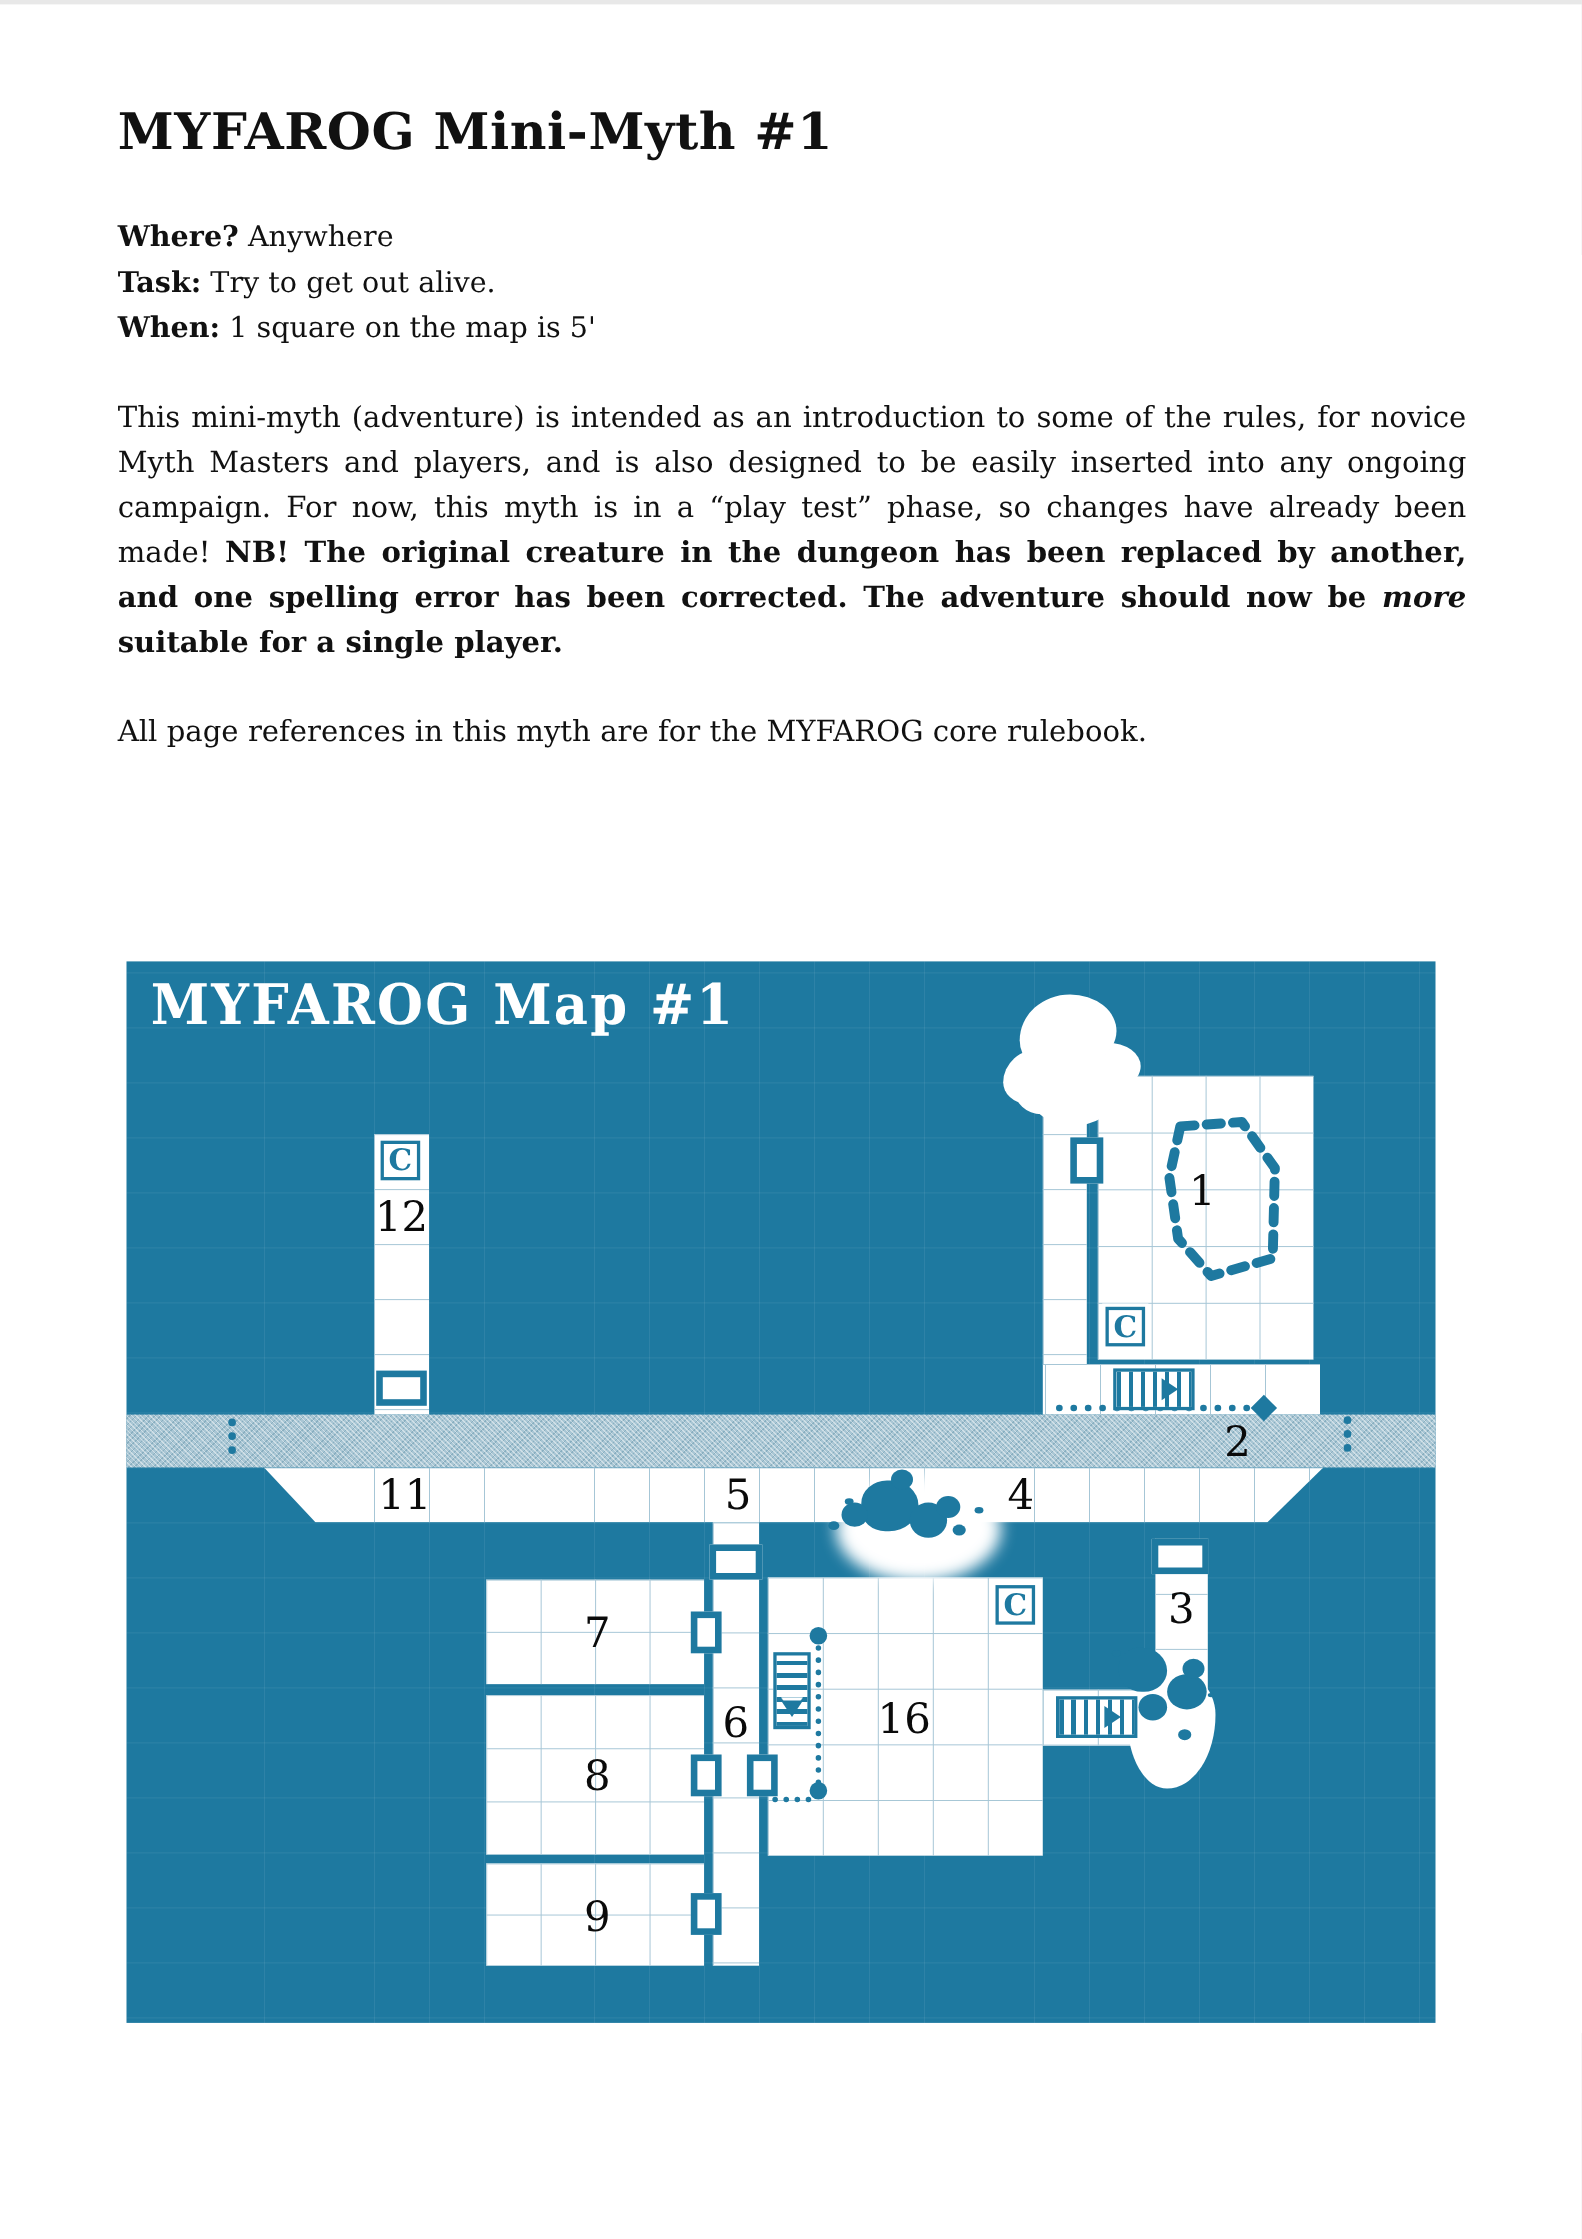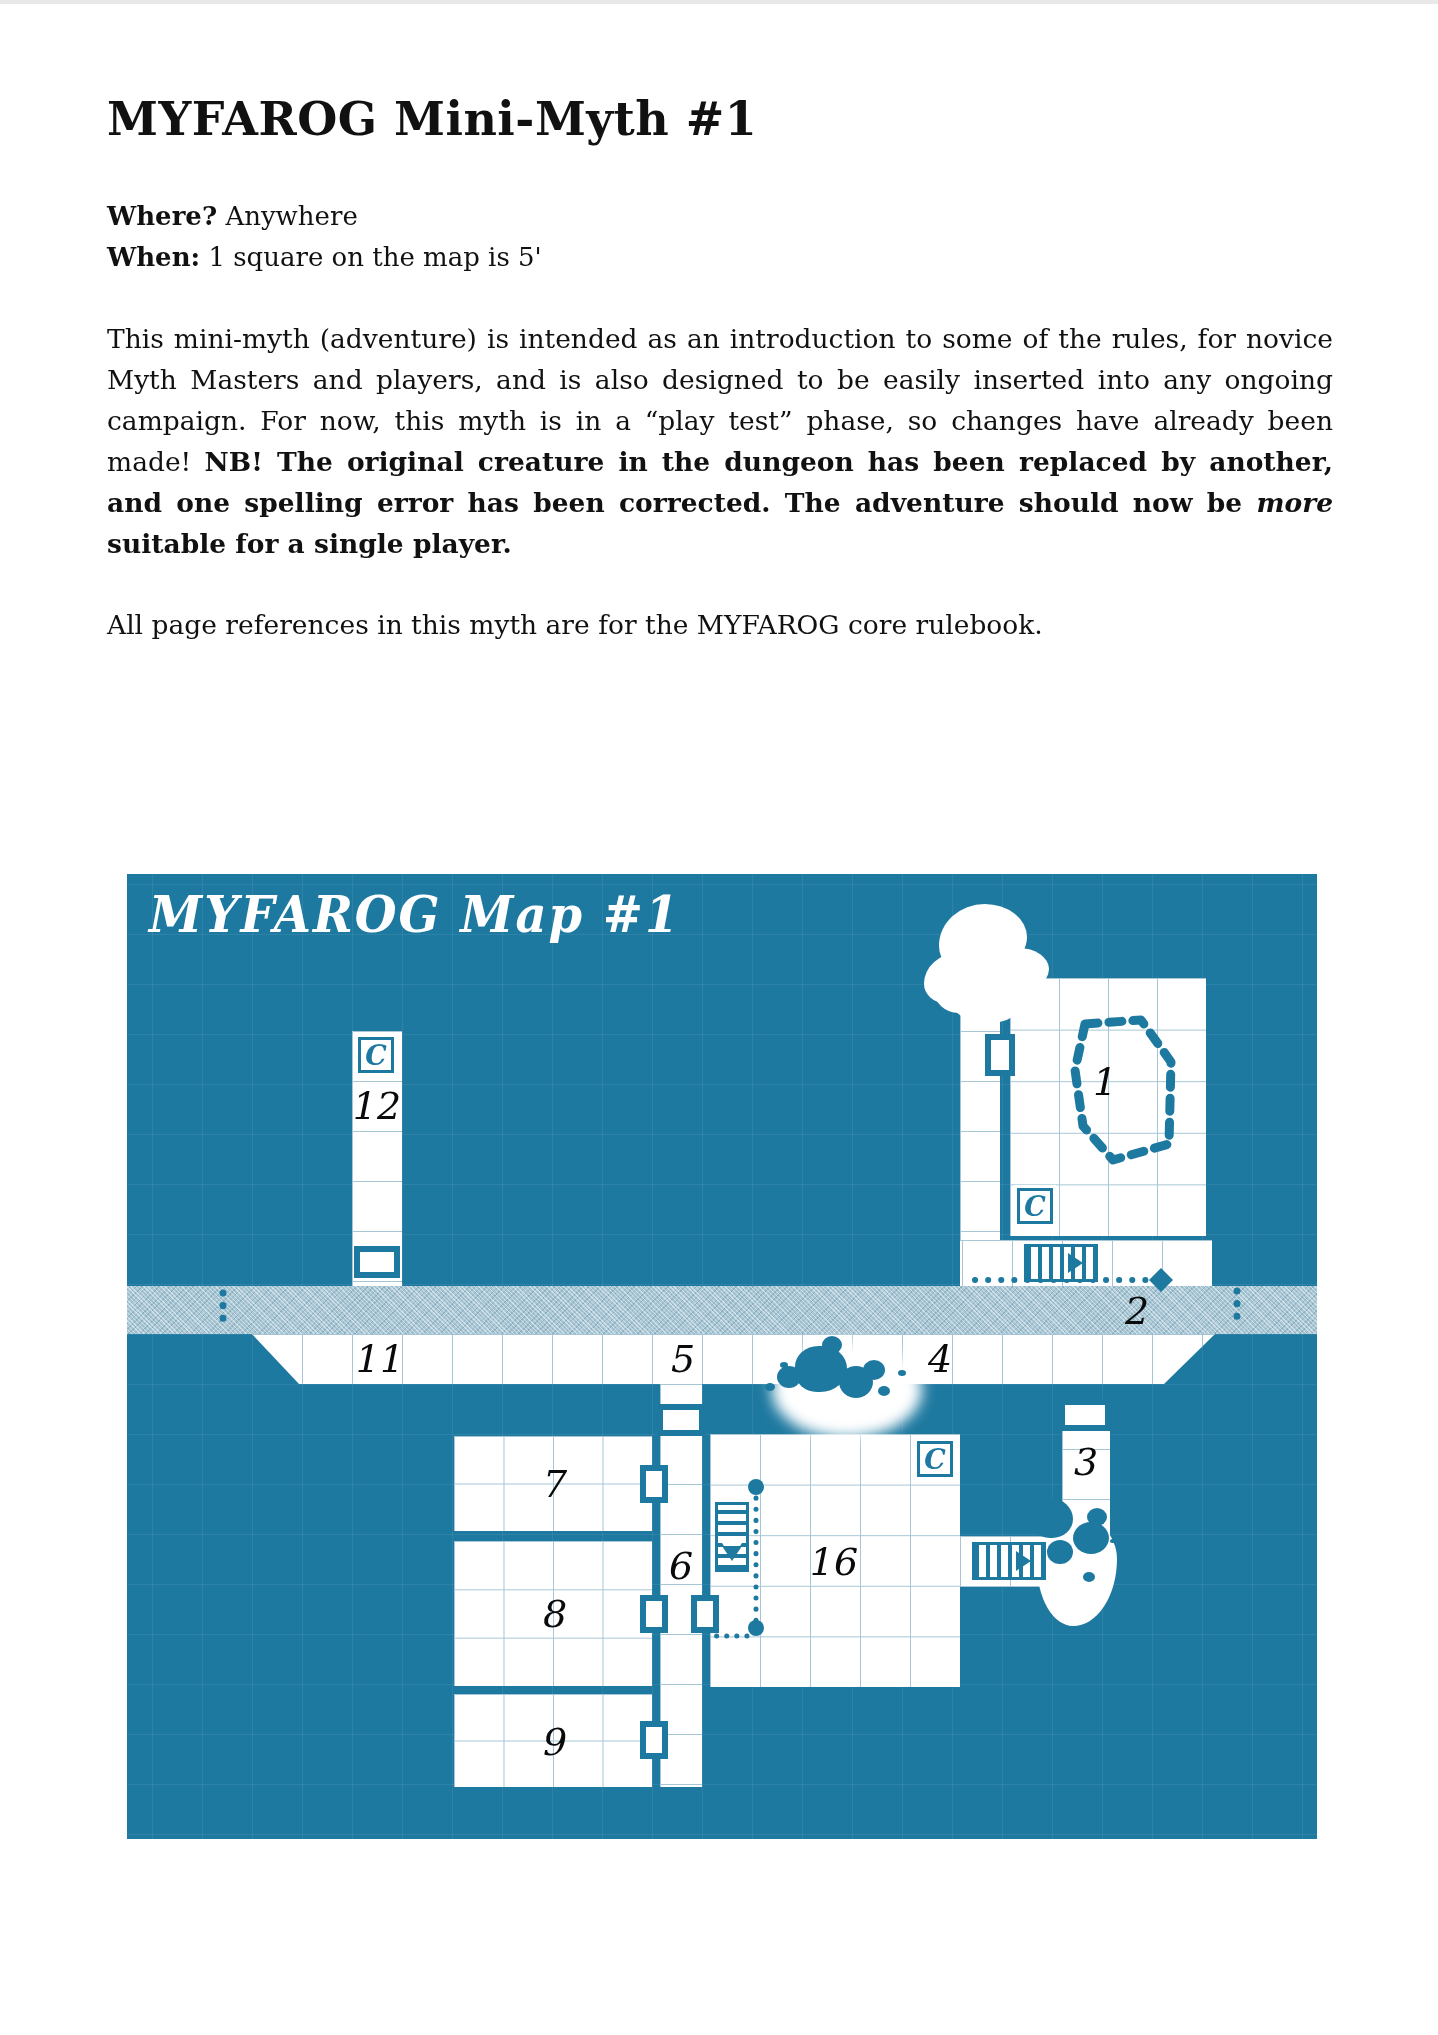--- a/index.html
+++ b/index.html
@@ -71,6 +71,10 @@
     <div class="meta-line">
       <b>Where?</b>
       <span>Anywhere</span>
+    </div>
+    <div class="meta-line">
+      <b>Task:</b>
+      <span>Try to get out alive.</span>
     </div>
     <div class="meta-line">
       <b>When:</b>

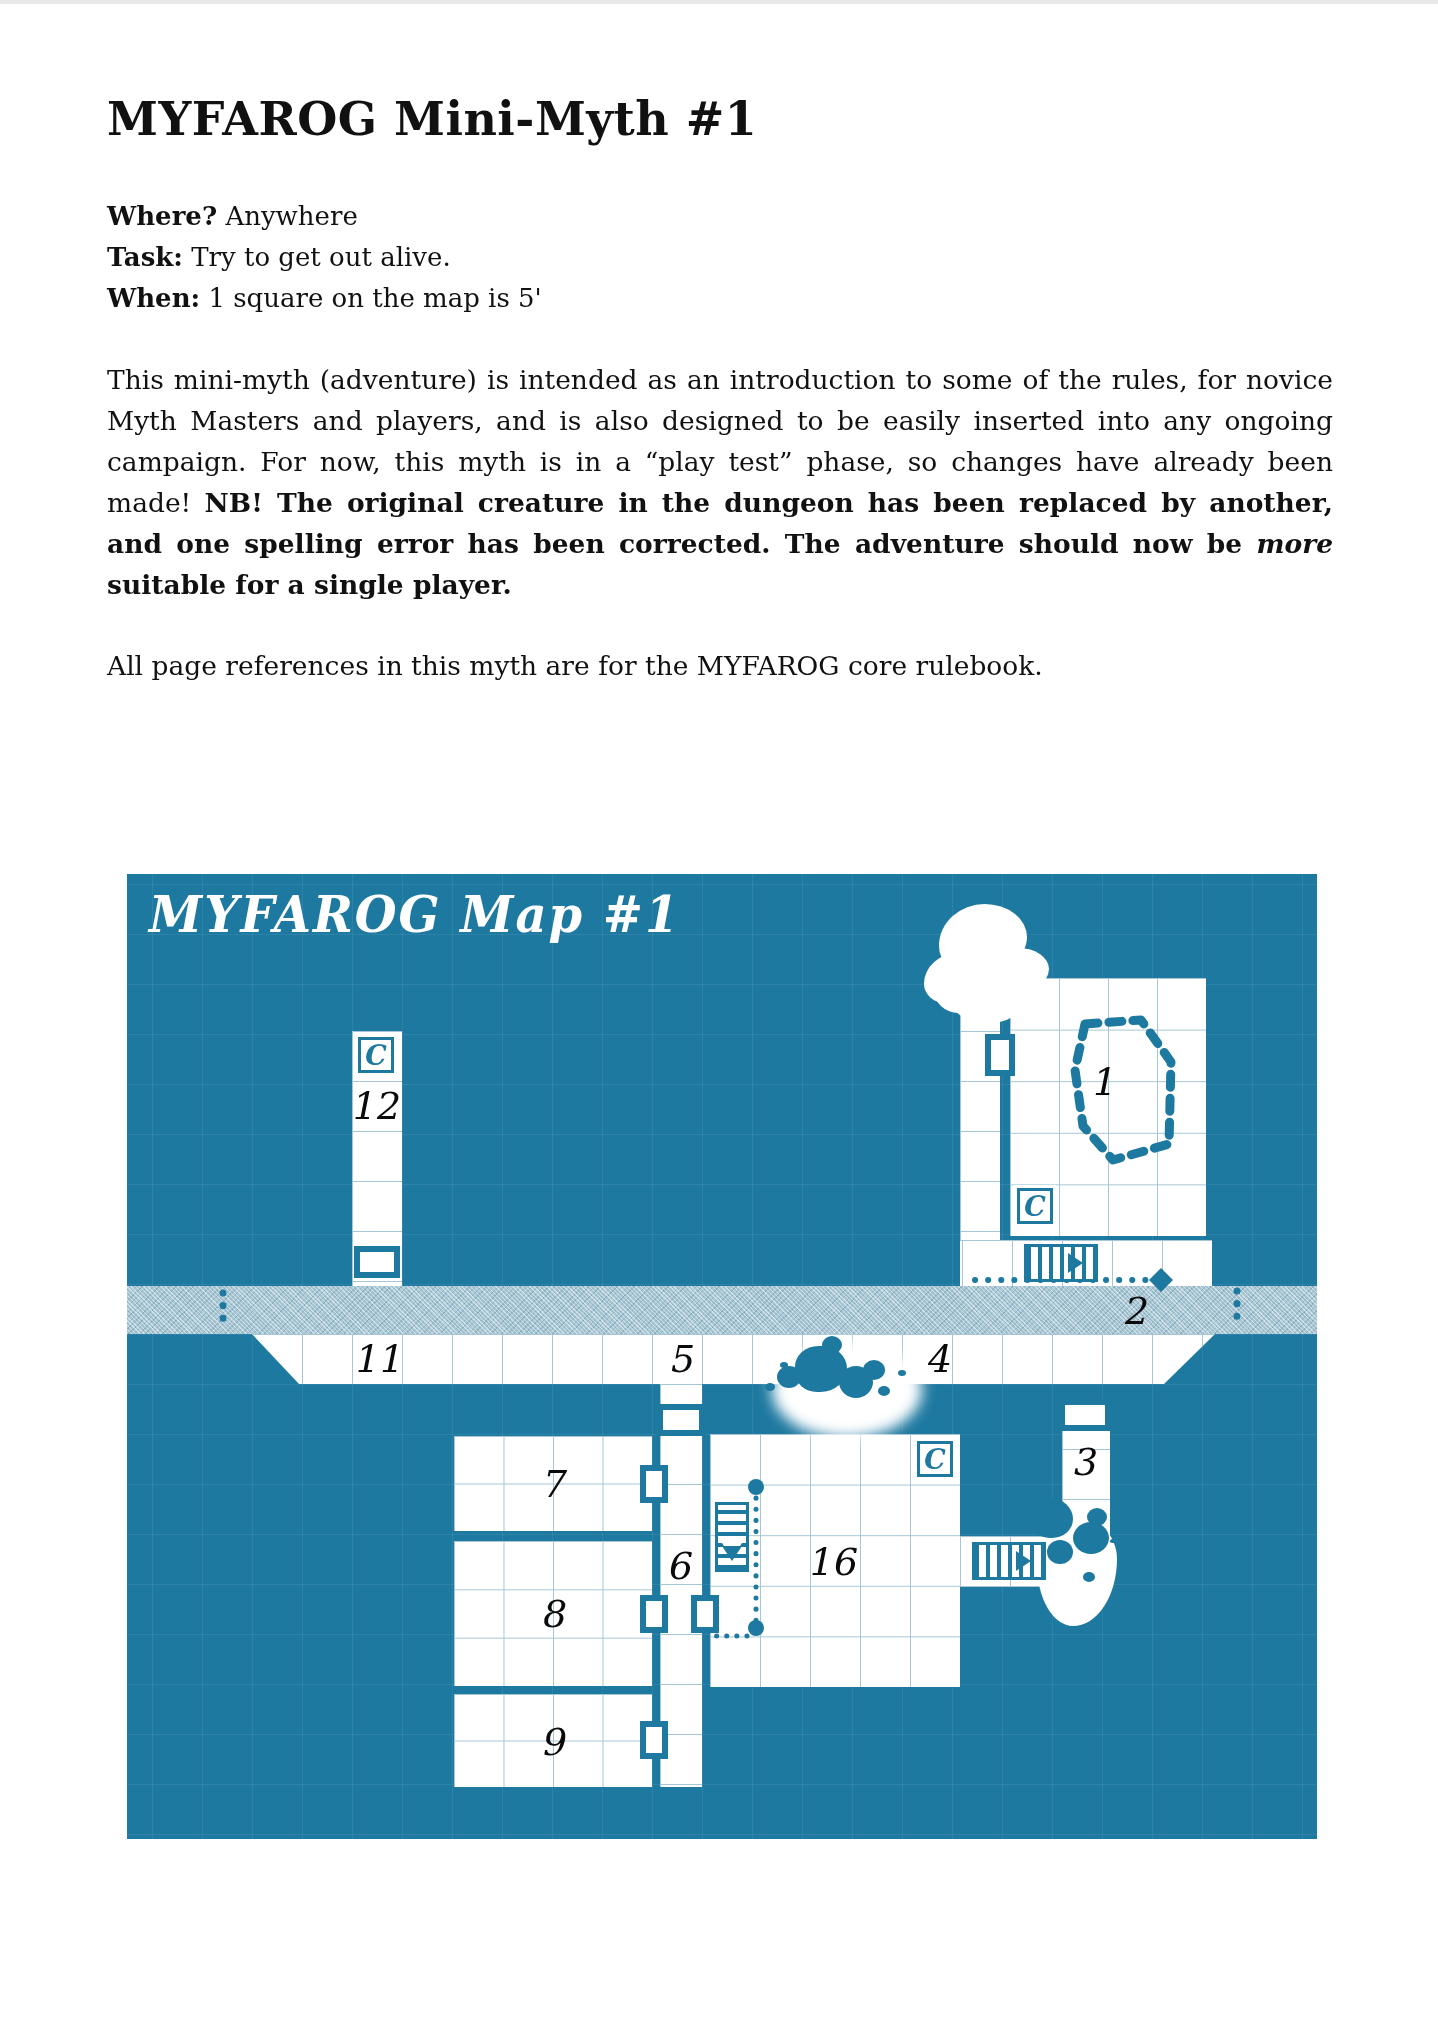--- a/index.html
+++ b/index.html
@@ -21,11 +21,11 @@
   .para em{font-weight:700;font-style:italic;}
   .note{margin-top:40px;font-size:26.5px;line-height:41px;}
   
-  .map{position:absolute;left:127px;top:870px;width:1190px;height:965px;background:var(--teal);
+  .map{position:absolute;left:115px;top:870px;width:1190px;height:965px;background:var(--teal);
        background-image:
          linear-gradient(to right, rgba(255,255,255,.07) 1px, transparent 1px),
          linear-gradient(to bottom, rgba(255,255,255,.07) 1px, transparent 1px);
-       background-size:50px 50px;background-position:25px 10px;font-style:italic;}
+       background-size:50px 50px;background-position:25px 10px;}
   .map *{box-sizing:border-box;}
   .map-title{position:absolute;left:22px;top:10px;font-size:48px;font-weight:700;color:#ffffff;
              letter-spacing:2px;transform:scaleY(1.06);transform-origin:top left;z-index:5;

